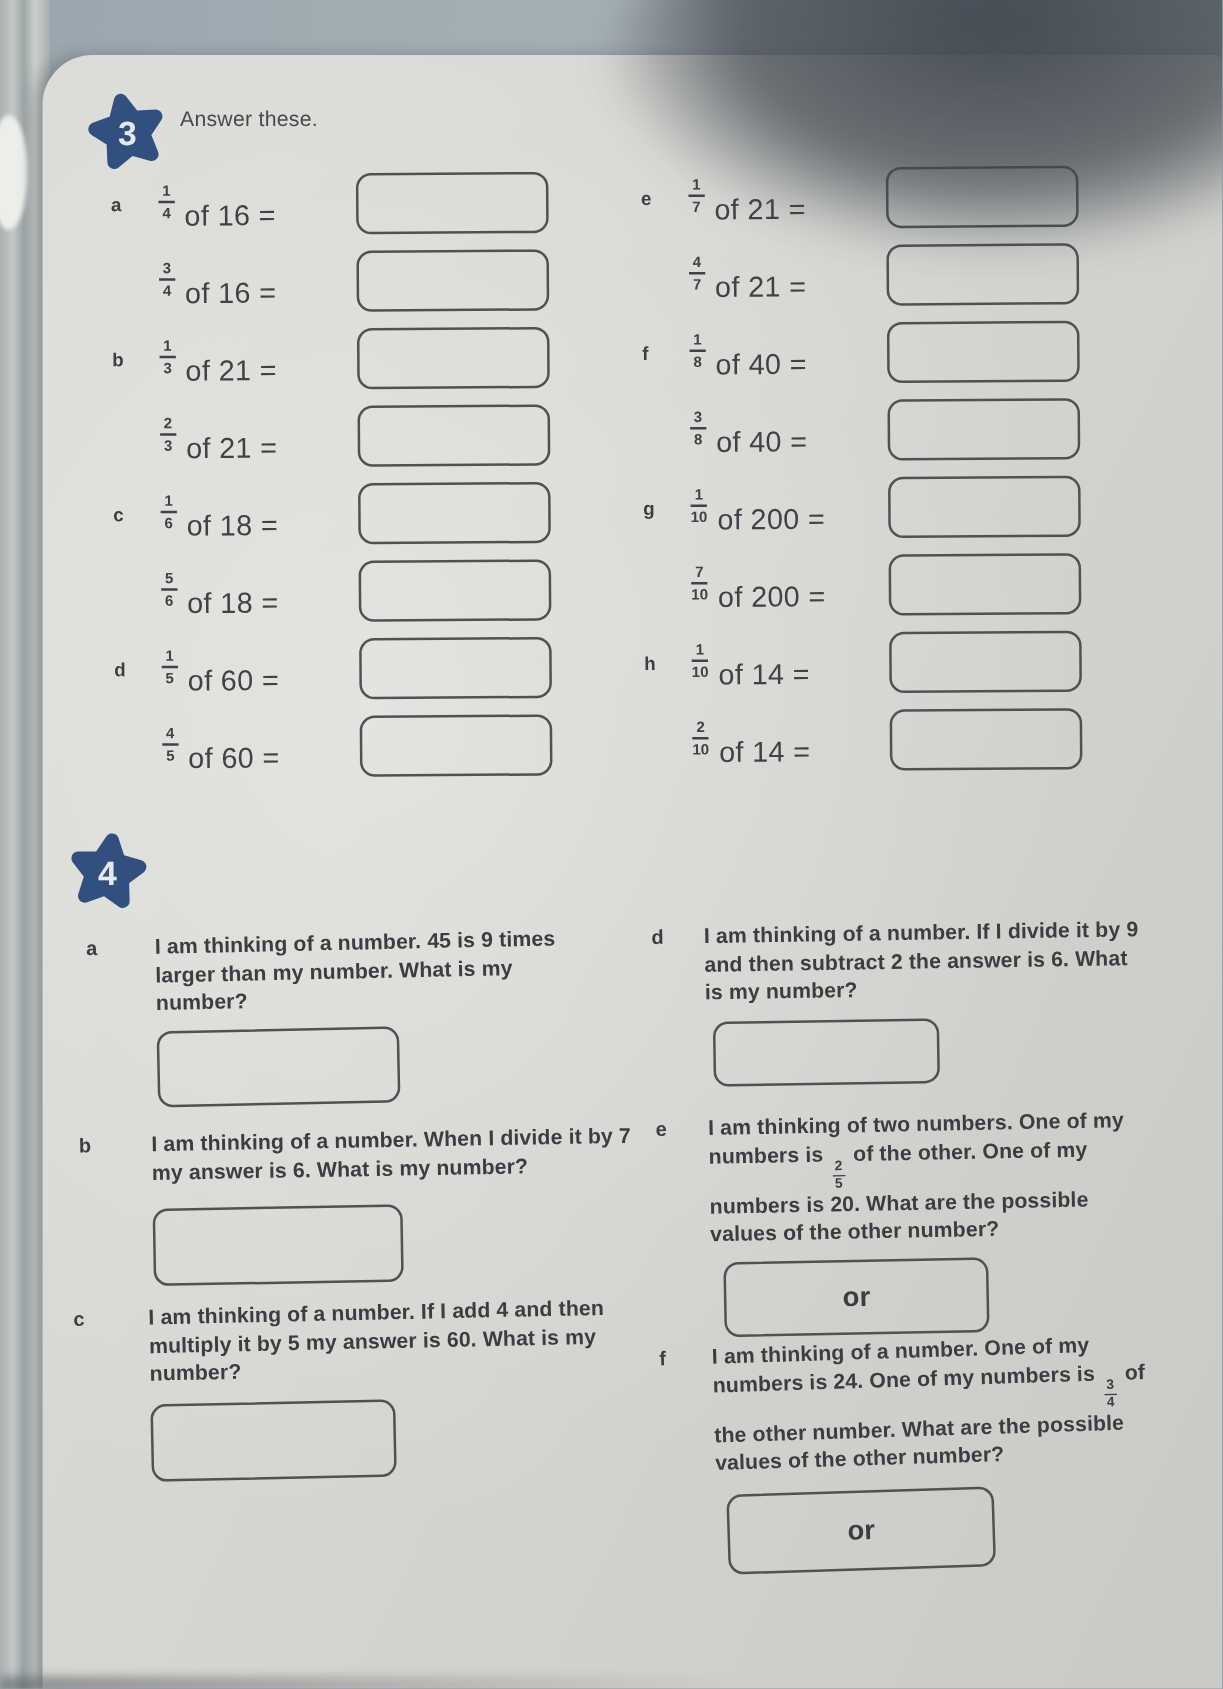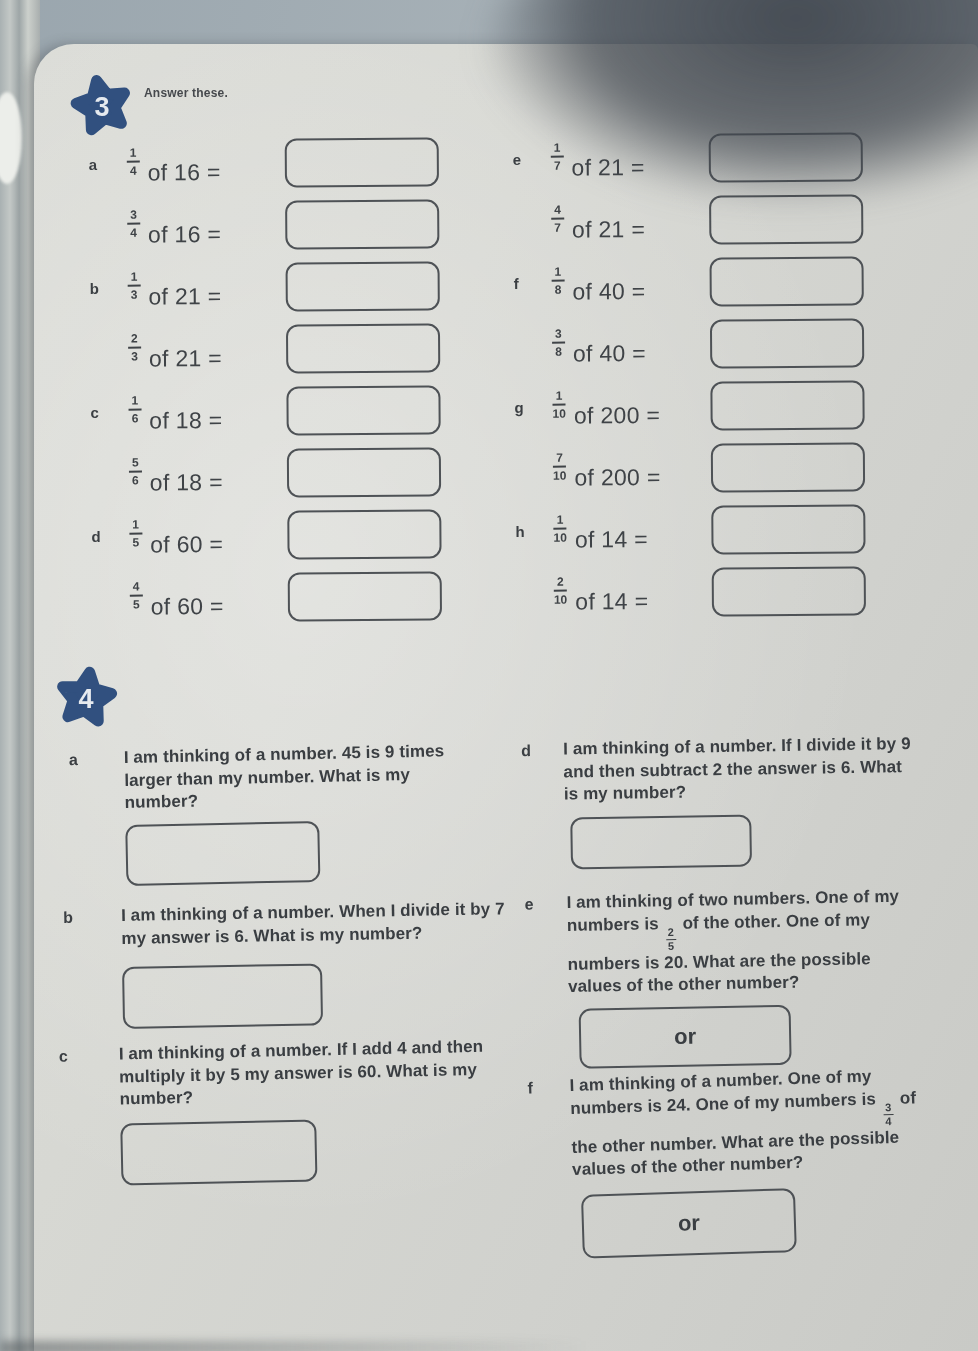--- a/index.html
+++ b/index.html
@@ -56,7 +56,7 @@
   .star3{left:36px;top:30px;}
   .star4{left:20px;top:622px;}
 
-  .section-prompt{position:absolute;font-size:12px;color:#46494d;font-weight:700;letter-spacing:.2px;}
+  .section-prompt{position:absolute;font-size:17px;color:#46494d;font-weight:400;letter-spacing:.2px;}
   .prompt3{left:110px;top:42px;}
   .prompt4{left:96px;top:640px;}
 

